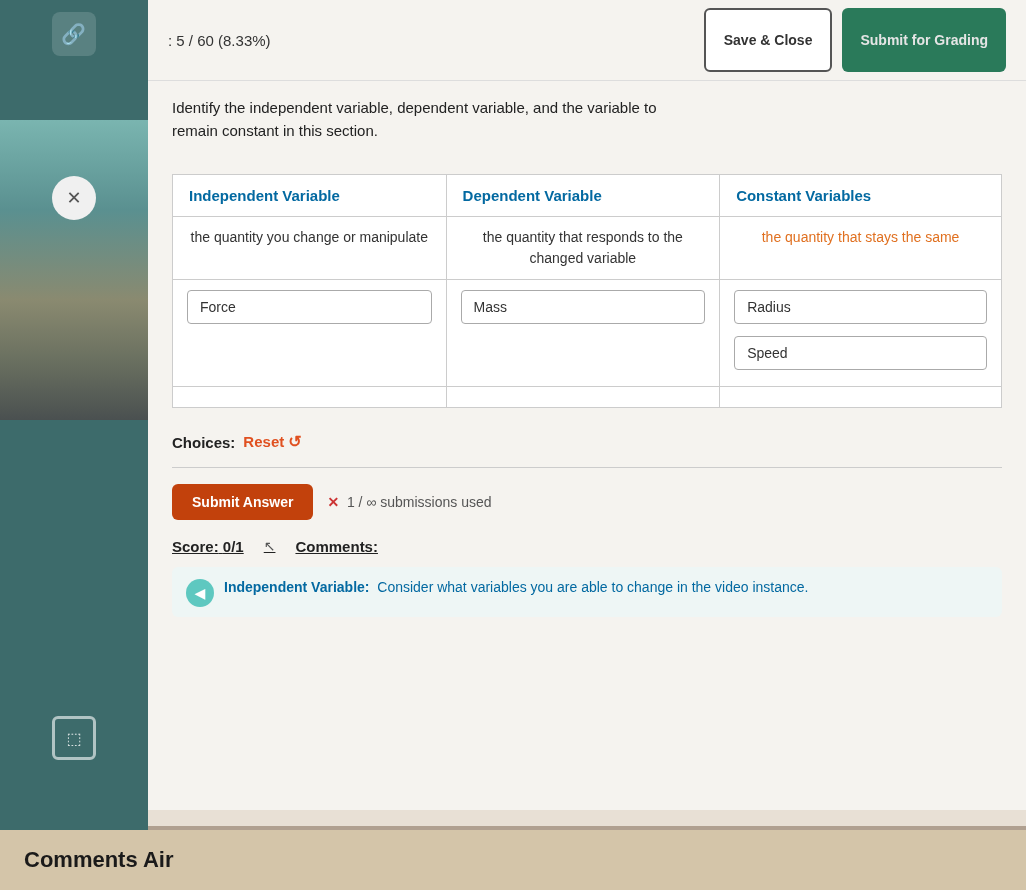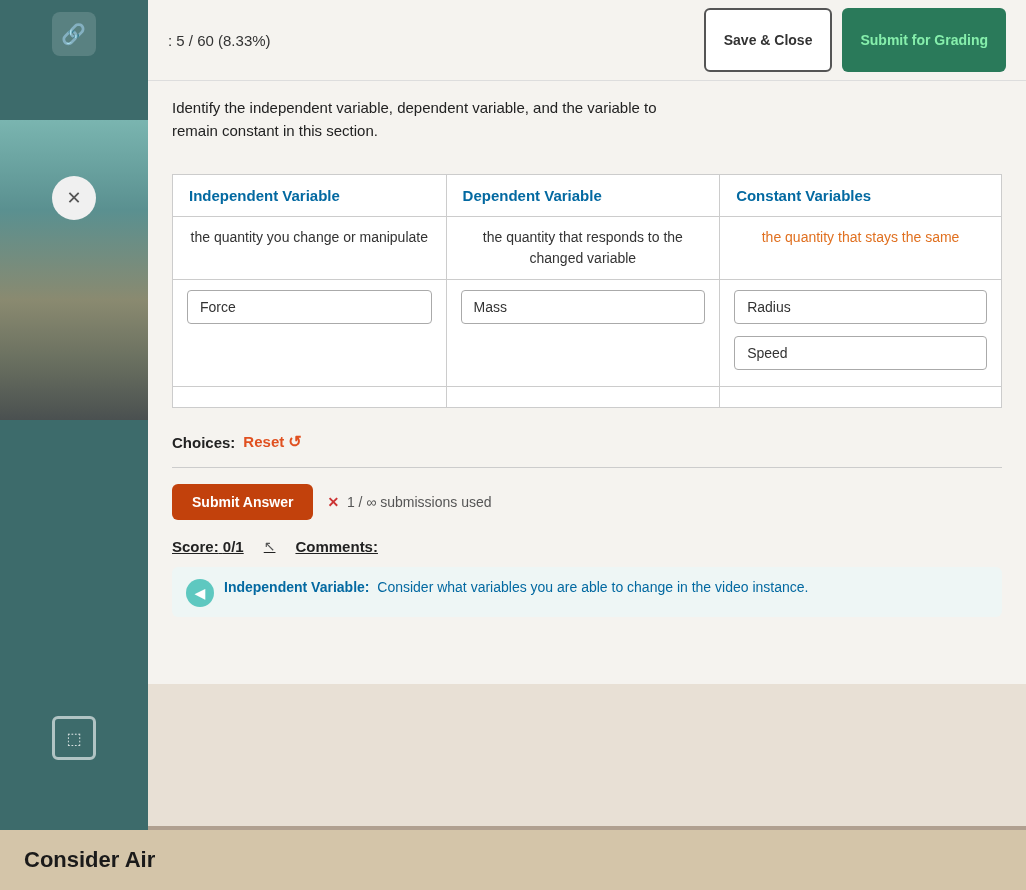--- a/index.html
+++ b/index.html
@@ -113,7 +113,7 @@
       left: 148px;
       top: 0;
       right: 0;
-      height: 684px;
+      height: 810px;
       background: #f5f3ef;
       overflow-y: auto;
     }

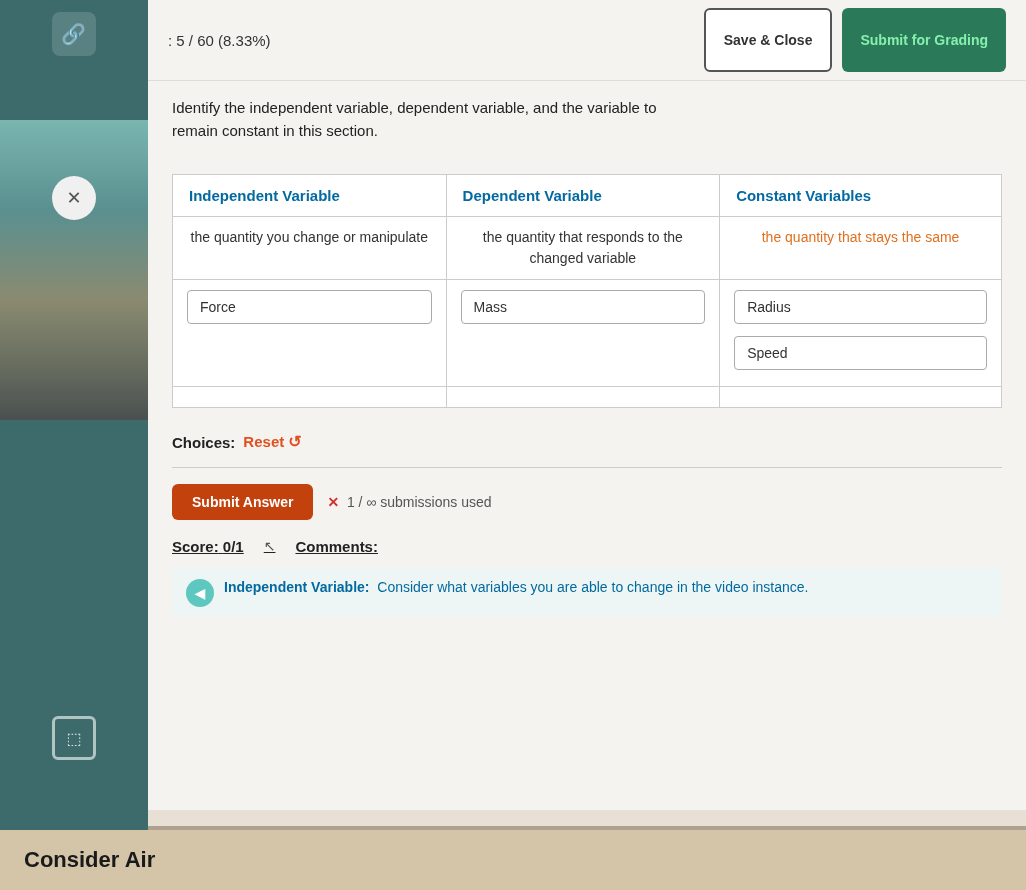--- a/index.html
+++ b/index.html
@@ -158,7 +158,7 @@
       font-size: 14px;
       font-weight: 600;
       cursor: pointer;
-      color: #86efac;
+      color: #e5e5e5;
     }
 
     

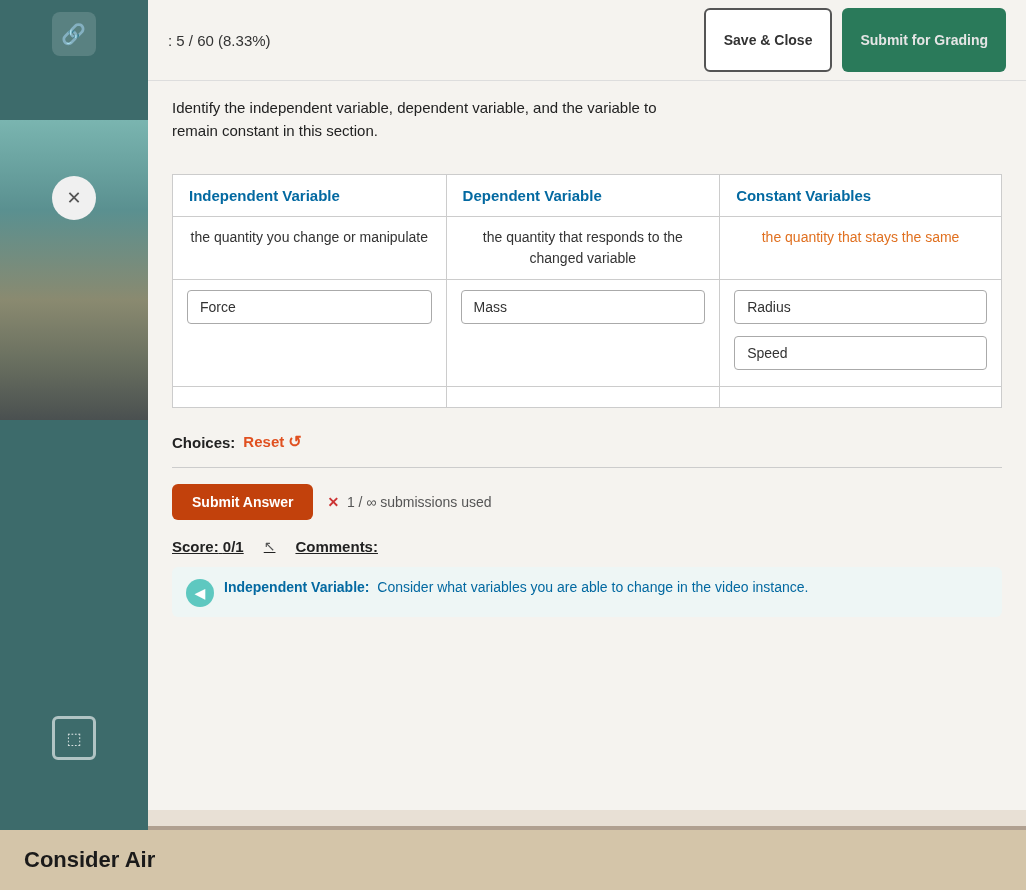--- a/index.html
+++ b/index.html
@@ -488,7 +488,7 @@
 </div>
 
 <div class="macbook-bar">
-  <span class="macbook-label">Consider Air</span>
+  <span class="macbook-label">Comments Air</span>
 </div>
 
 </body></html>

